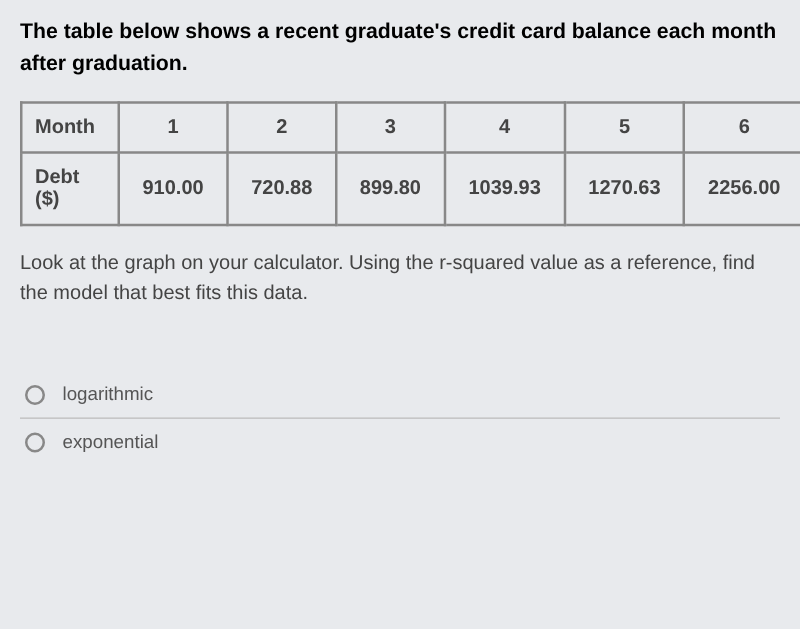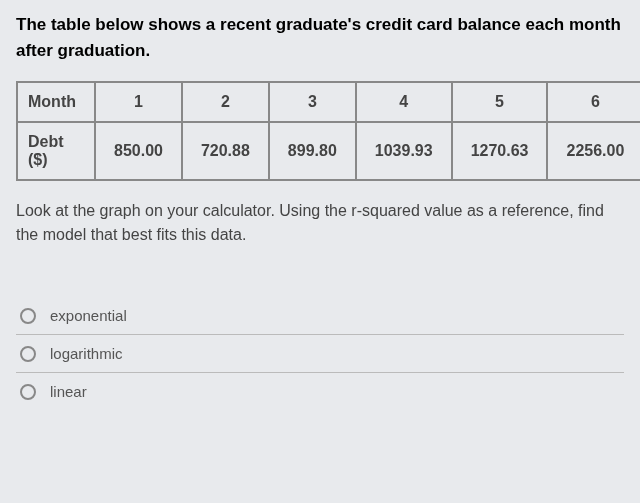--- a/index.html
+++ b/index.html
@@ -91,7 +91,7 @@
   </tr>
   <tr>
     <td class="row-header">Debt ($)</td>
-    <td>850.00</td>
+    <td>910.00</td>
     <td>720.88</td>
     <td>899.80</td>
     <td>1039.93</td>

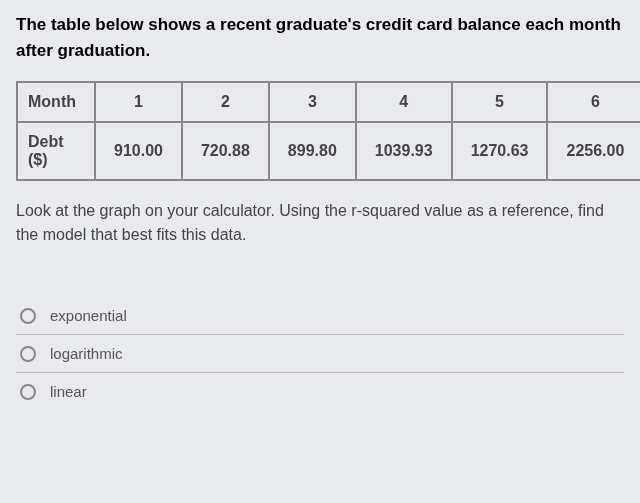--- a/index.html
+++ b/index.html
@@ -107,11 +107,11 @@
 <div class="options">
   <div class="option">
     <span class="radio"></span>
-    <span class="option-label">exponential</span>
+    <span class="option-label">logarithmic</span>
   </div>
   <div class="option">
     <span class="radio"></span>
-    <span class="option-label">logarithmic</span>
+    <span class="option-label">exponential</span>
   </div>
   <div class="option">
     <span class="radio"></span>

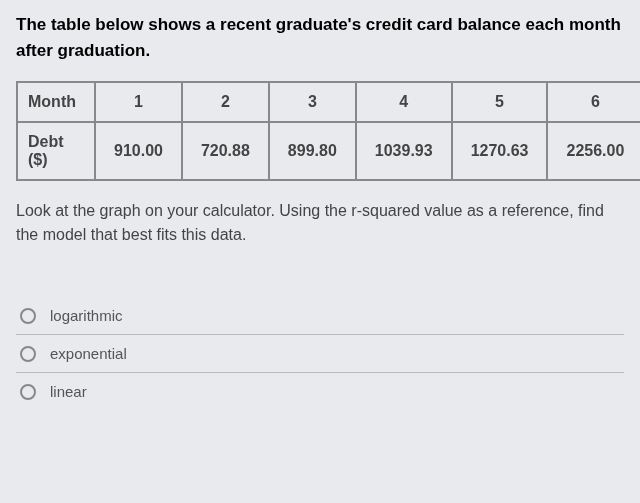--- a/index.html
+++ b/index.html
@@ -113,10 +113,6 @@
     <span class="radio"></span>
     <span class="option-label">exponential</span>
   </div>
-  <div class="option">
-    <span class="radio"></span>
-    <span class="option-label">linear</span>
-  </div>
 </div>
 
 </body></html>

